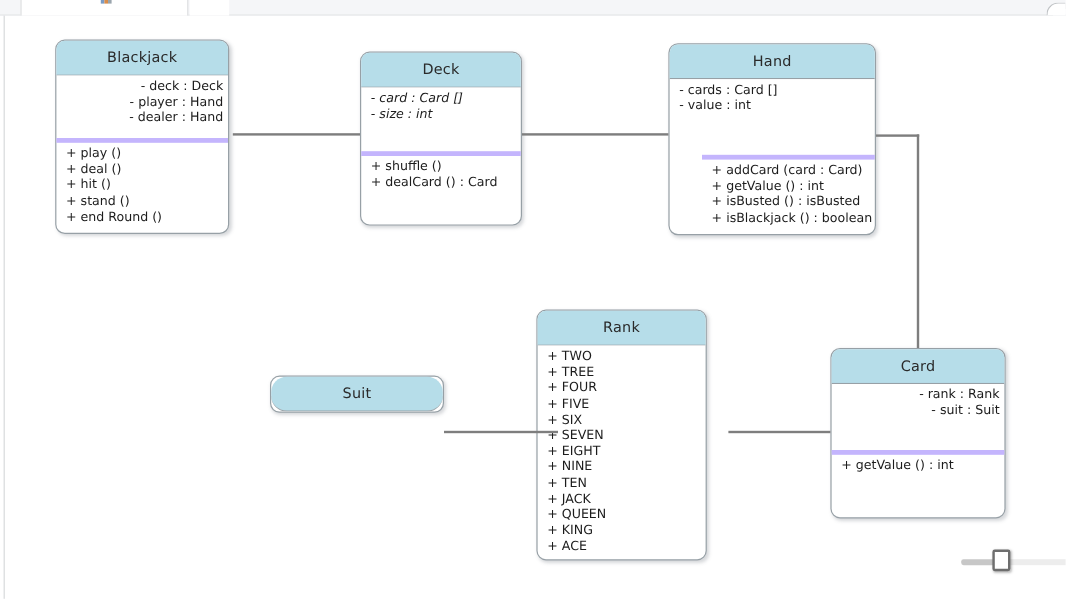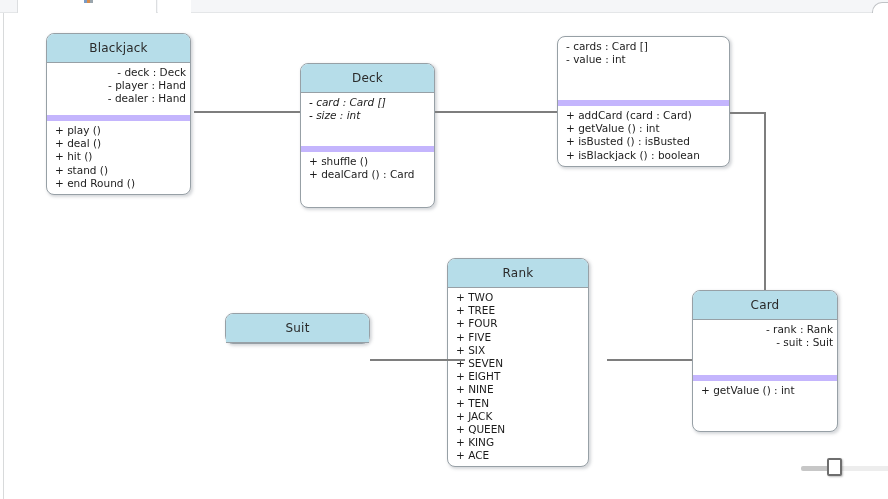--- a/index.html
+++ b/index.html
@@ -89,7 +89,7 @@
       <div class="uml-section" style="height: 52px; text-align: right;"><div class="member-line">- deck : Deck</div><div class="member-line">- player : Hand</div><div class="member-line">- dealer : Hand</div></div>
       <div class="uml-section" style="height: 79px;"><div class="member-line">+ play ()</div><div class="member-line">+ deal ()</div><div class="member-line">+ hit ()</div><div class="member-line">+ stand ()</div><div class="member-line">+ end Round ()</div></div>
     </div>
-    <div class="uml-box" style="left: 300px; top: 43px; width: 135px; margin-top: 20px;">
+    <div class="uml-box" style="left: 300px; top: 43px; width: 135px;">
       <div class="uml-header" style="height: 29px;">Deck</div>
       <div class="uml-section" style="height: 53px; font-style: italic;"><div class="member-line">- card : Card []</div><div class="member-line">- size : int</div></div>
       <div class="uml-section" style="height: 61px;"><div class="member-line">+ shuffle ()</div><div class="member-line">+ dealCard () : Card</div></div>

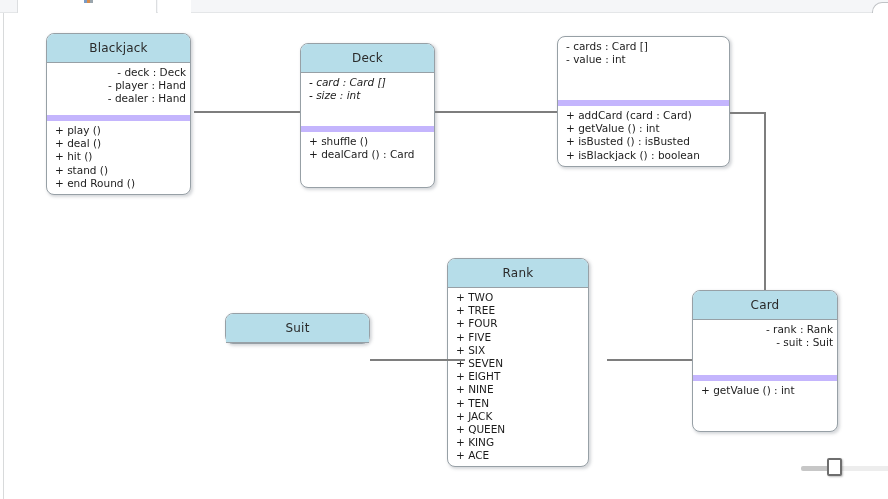--- a/index.html
+++ b/index.html
@@ -95,6 +95,7 @@
       <div class="uml-section" style="height: 61px;"><div class="member-line">+ shuffle ()</div><div class="member-line">+ dealCard () : Card</div></div>
     </div>
     <div class="uml-box" style="left: 557px; top: 36px; width: 173px;">
+      <div class="uml-header" style="height: 29px;">Hand</div>
       <div class="uml-section" style="height: 63px;"><div class="member-line">- cards : Card []</div><div class="member-line">- value : int</div></div>
       <div class="uml-section" style="height: 66px;"><div class="member-line">+ addCard (card : Card)</div><div class="member-line">+ getValue () : int</div><div class="member-line">+ isBusted () : isBusted</div><div class="member-line">+ isBlackjack () : boolean</div></div>
     </div>

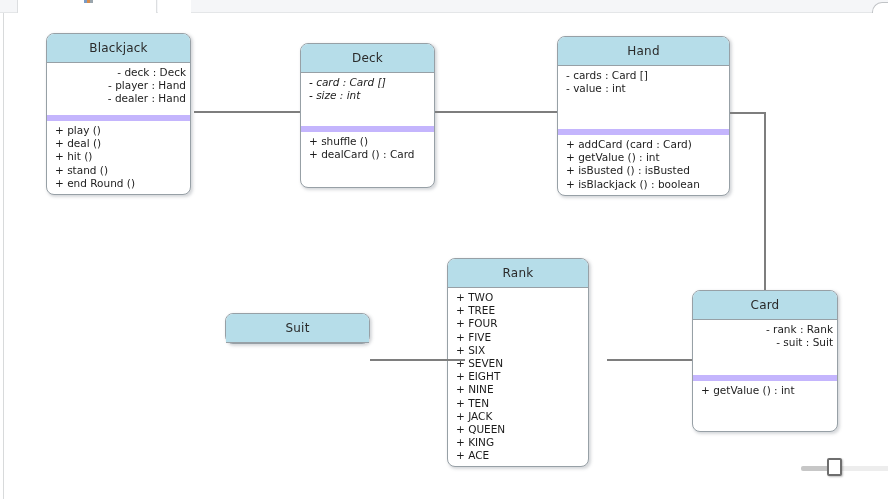--- a/index.html
+++ b/index.html
@@ -51,7 +51,7 @@
     padding:3px 4px 0 8px; line-height:13.2px;
     overflow:hidden; white-space:pre;
   }
-  .uml-section + .uml-section { border-top:6px solid #c4b5fd; }
+  .uml-section + .uml-section { border-top:4px solid #c4b5fd; }
   .member-line { height:13.2px; }
 
   

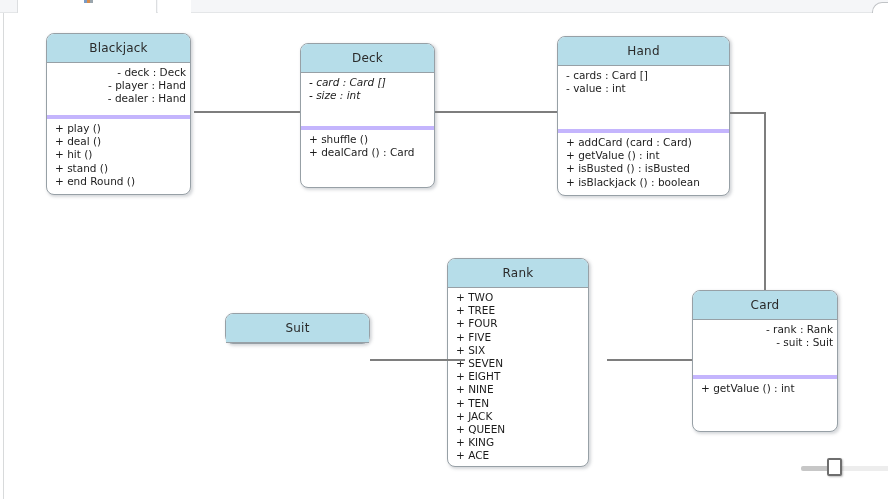--- a/index.html
+++ b/index.html
@@ -97,7 +97,7 @@
     <div class="uml-box" style="left: 557px; top: 36px; width: 173px;">
       <div class="uml-header" style="height: 29px;">Hand</div>
       <div class="uml-section" style="height: 63px;"><div class="member-line">- cards : Card []</div><div class="member-line">- value : int</div></div>
-      <div class="uml-section" style="height: 66px;"><div class="member-line">+ addCard (card : Card)</div><div class="member-line">+ getValue () : int</div><div class="member-line">+ isBusted () : isBusted</div><div class="member-line">+ isBlackjack () : boolean</div></div>
+      <div class="uml-section" style="height: 66px; margin-left: 27px;"><div class="member-line">+ addCard (card : Card)</div><div class="member-line">+ getValue () : int</div><div class="member-line">+ isBusted () : isBusted</div><div class="member-line">+ isBlackjack () : boolean</div></div>
     </div>
     <div class="uml-box" style="left: 225px; top: 313px; width: 145px;">
       <div class="uml-header" style="height: 29px;">Suit</div>

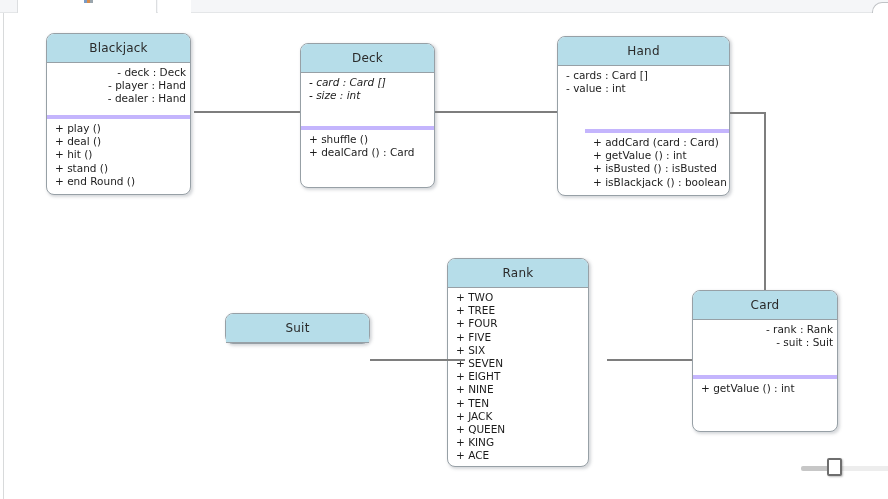--- a/index.html
+++ b/index.html
@@ -100,7 +100,7 @@
       <div class="uml-section" style="height: 66px; margin-left: 27px;"><div class="member-line">+ addCard (card : Card)</div><div class="member-line">+ getValue () : int</div><div class="member-line">+ isBusted () : isBusted</div><div class="member-line">+ isBlackjack () : boolean</div></div>
     </div>
     <div class="uml-box" style="left: 225px; top: 313px; width: 145px;">
-      <div class="uml-header" style="height: 29px;">Suit</div>
+      <div class="uml-header" style="height: 29px; border-radius: 13px;">Suit</div>
     </div>
     <div class="uml-box" style="left: 447px; top: 258px; width: 142px;">
       <div class="uml-header" style="height: 29px;">Rank</div>

